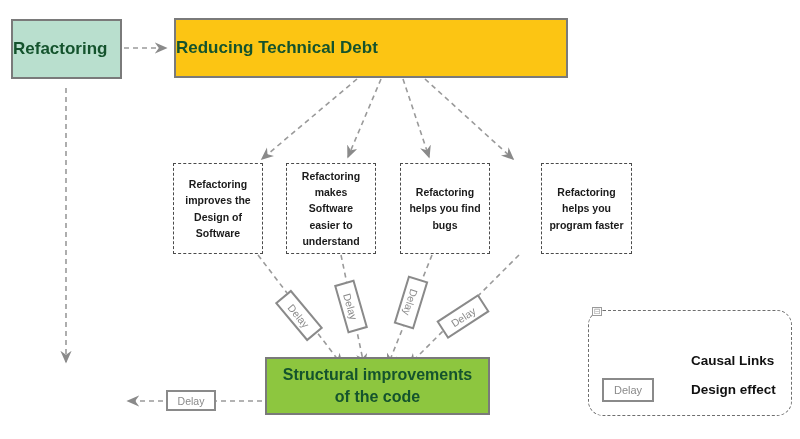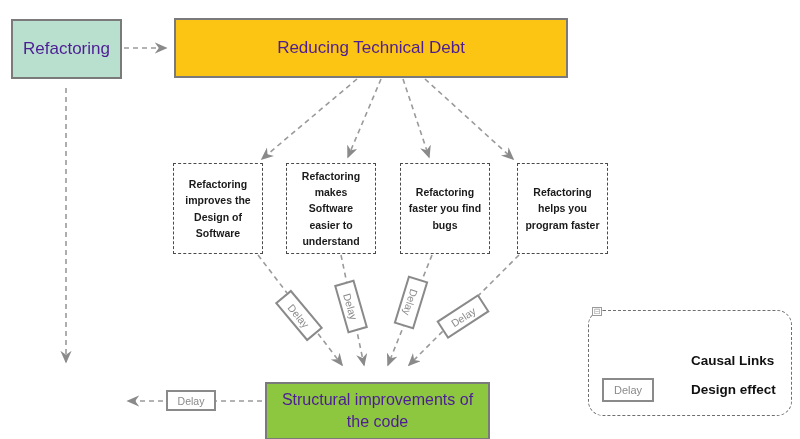--- a/index.html
+++ b/index.html
@@ -12,8 +12,8 @@
   .canvas{position:relative; width:800px; height:439px; background:#fff; overflow:hidden;}
   svg.arrows{position:absolute; left:0; top:0; width:800px; height:439px; pointer-events:none;}
 
-  .node{position:absolute; display:flex; align-items:center; justify-content:center;
-        text-align:center; color:#4c1d95; font-weight:normal;}
+  .node{position:absolute; display:flex; align-items:center; justify-content:flex-start;
+        text-align:center; color:#14532d; font-weight:bold;}
   .solid{border:2px solid var(--border_gray);}
   .mint{background:var(--mint); font-size:17px;}
   .yellow{background:var(--yellow); font-size:17px;}

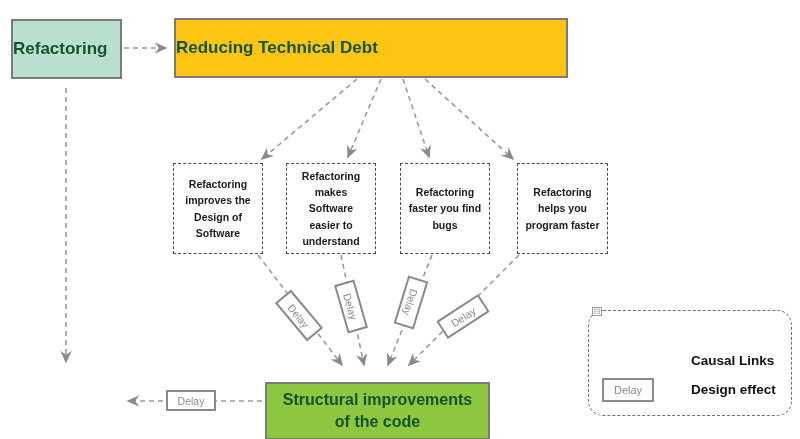--- a/index.html
+++ b/index.html
@@ -84,7 +84,7 @@
     <span>Refactoring makes Software easier to understand</span>
   </div>
   <div class="midbox" style="left:400px; top:163px; width:90px; height:91px;">
-    <span>Refactoring faster you find bugs</span>
+    <span>Refactoring helps you find bugs</span>
   </div>
   <div class="midbox" style="left:517px; top:163px; width:91px; height:91px;text-align:center;">
     <span>Refactoring helps you program faster</span>

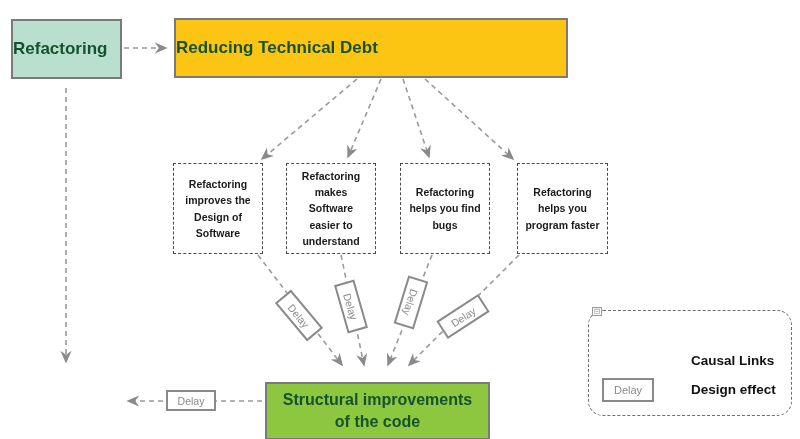--- a/index.html
+++ b/index.html
@@ -86,7 +86,7 @@
   <div class="midbox" style="left:400px; top:163px; width:90px; height:91px;">
     <span>Refactoring helps you find bugs</span>
   </div>
-  <div class="midbox" style="left:517px; top:163px; width:91px; height:91px;text-align:center;">
+  <div class="midbox" style="left:541px; top:163px; width:91px; height:91px;text-align:center;">
     <span>Refactoring helps you program faster</span>
   </div>
 

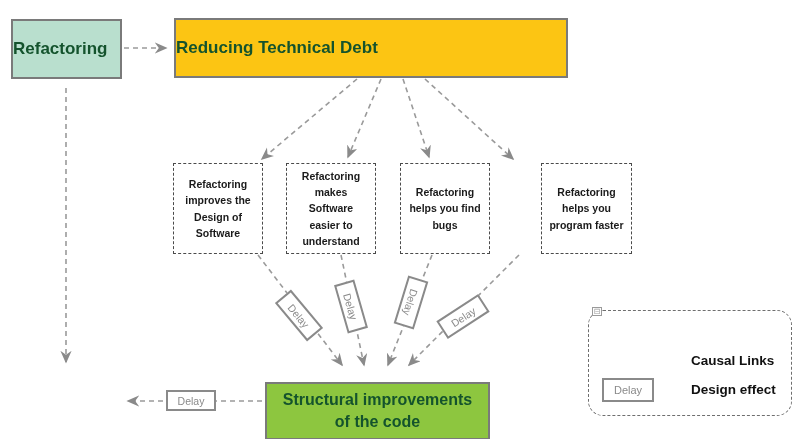--- a/index.html
+++ b/index.html
@@ -103,7 +103,7 @@
     <span>Delay</span>
   </div>
 
-  <div class="node solid green" style="left:265px; top:382px; width:225px; height:58px;">
+  <div class="node solid green" style="left:265px; top:357px; width:225px; height:58px;">
     <span>Structural improvements of the code</span>
   </div>
 

